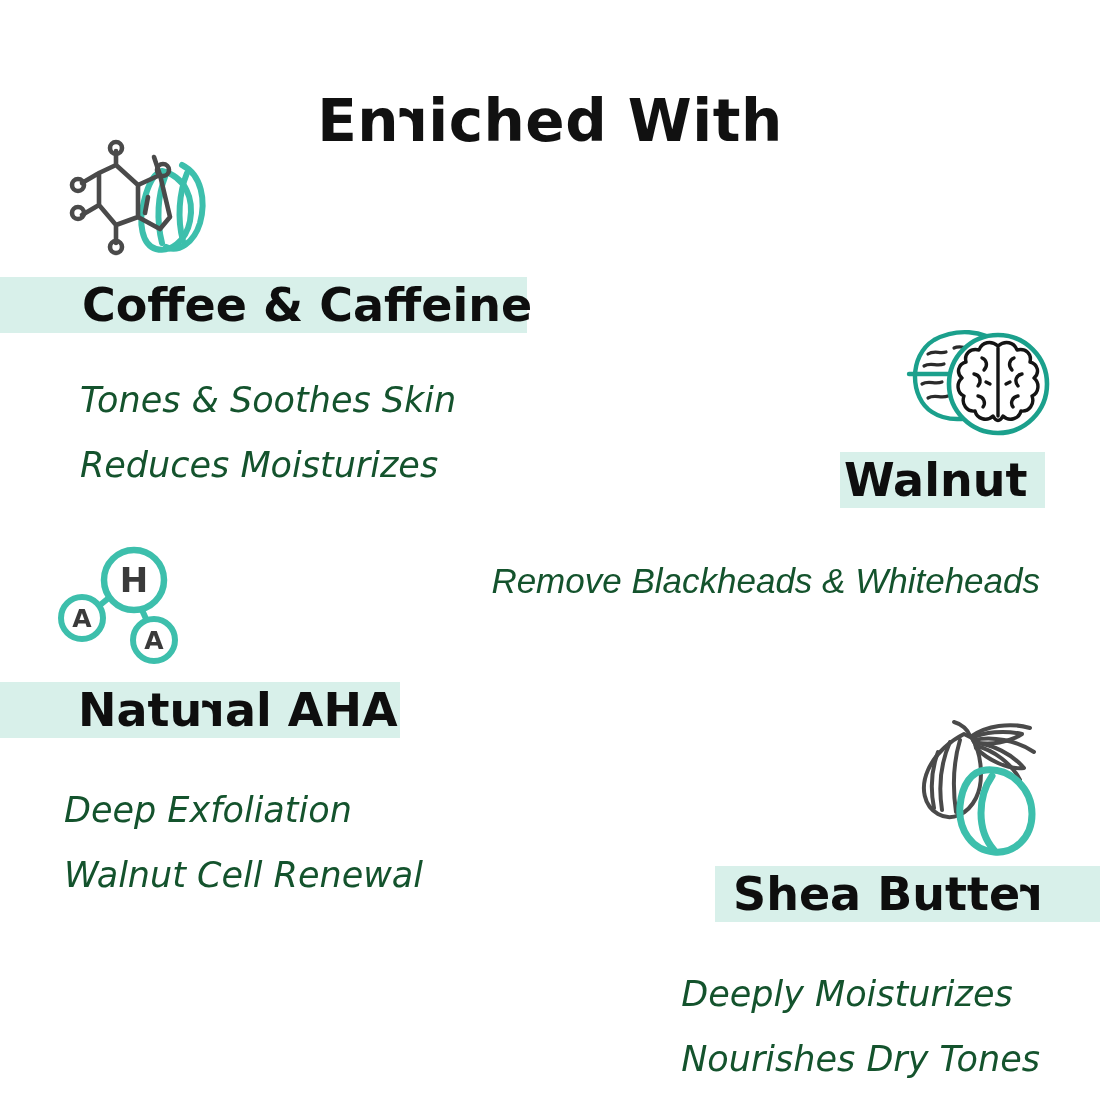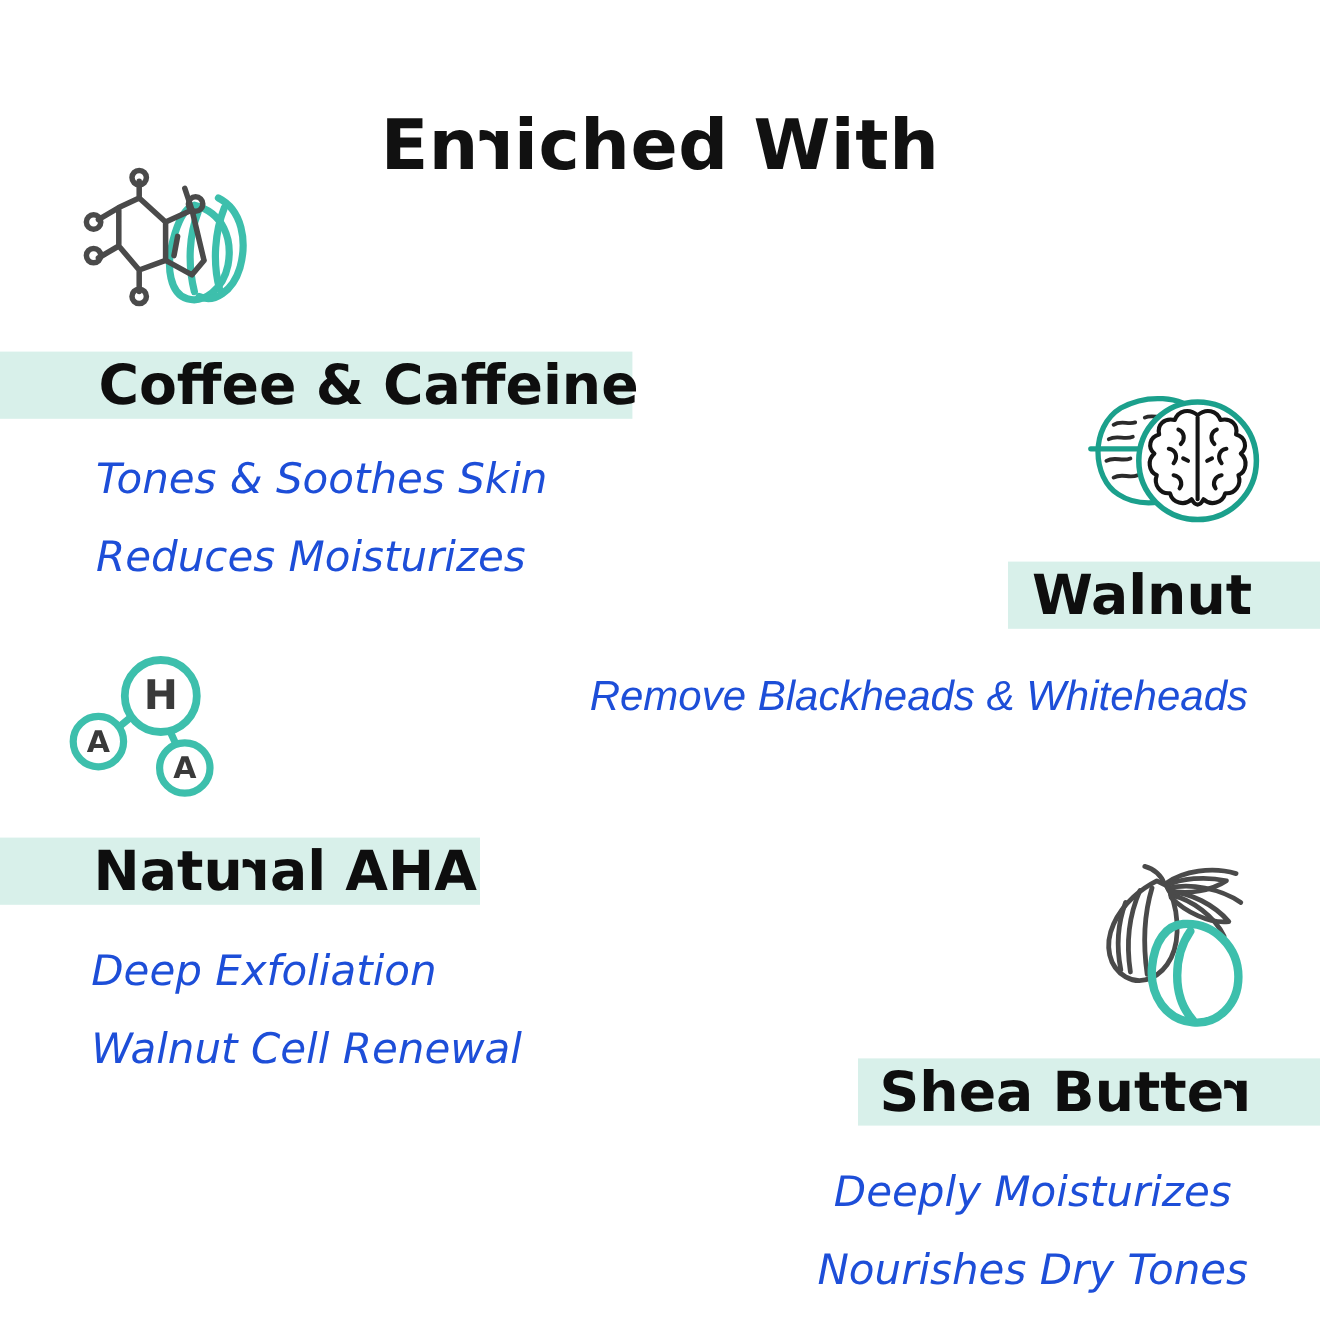--- a/index.html
+++ b/index.html
@@ -38,7 +38,6 @@
     display:flex;
     align-items:center;
     height:56px;
-    margin-top:16px;
   }
   .heading-band .htext{
     font-family:"DejaVu Sans", sans-serif;

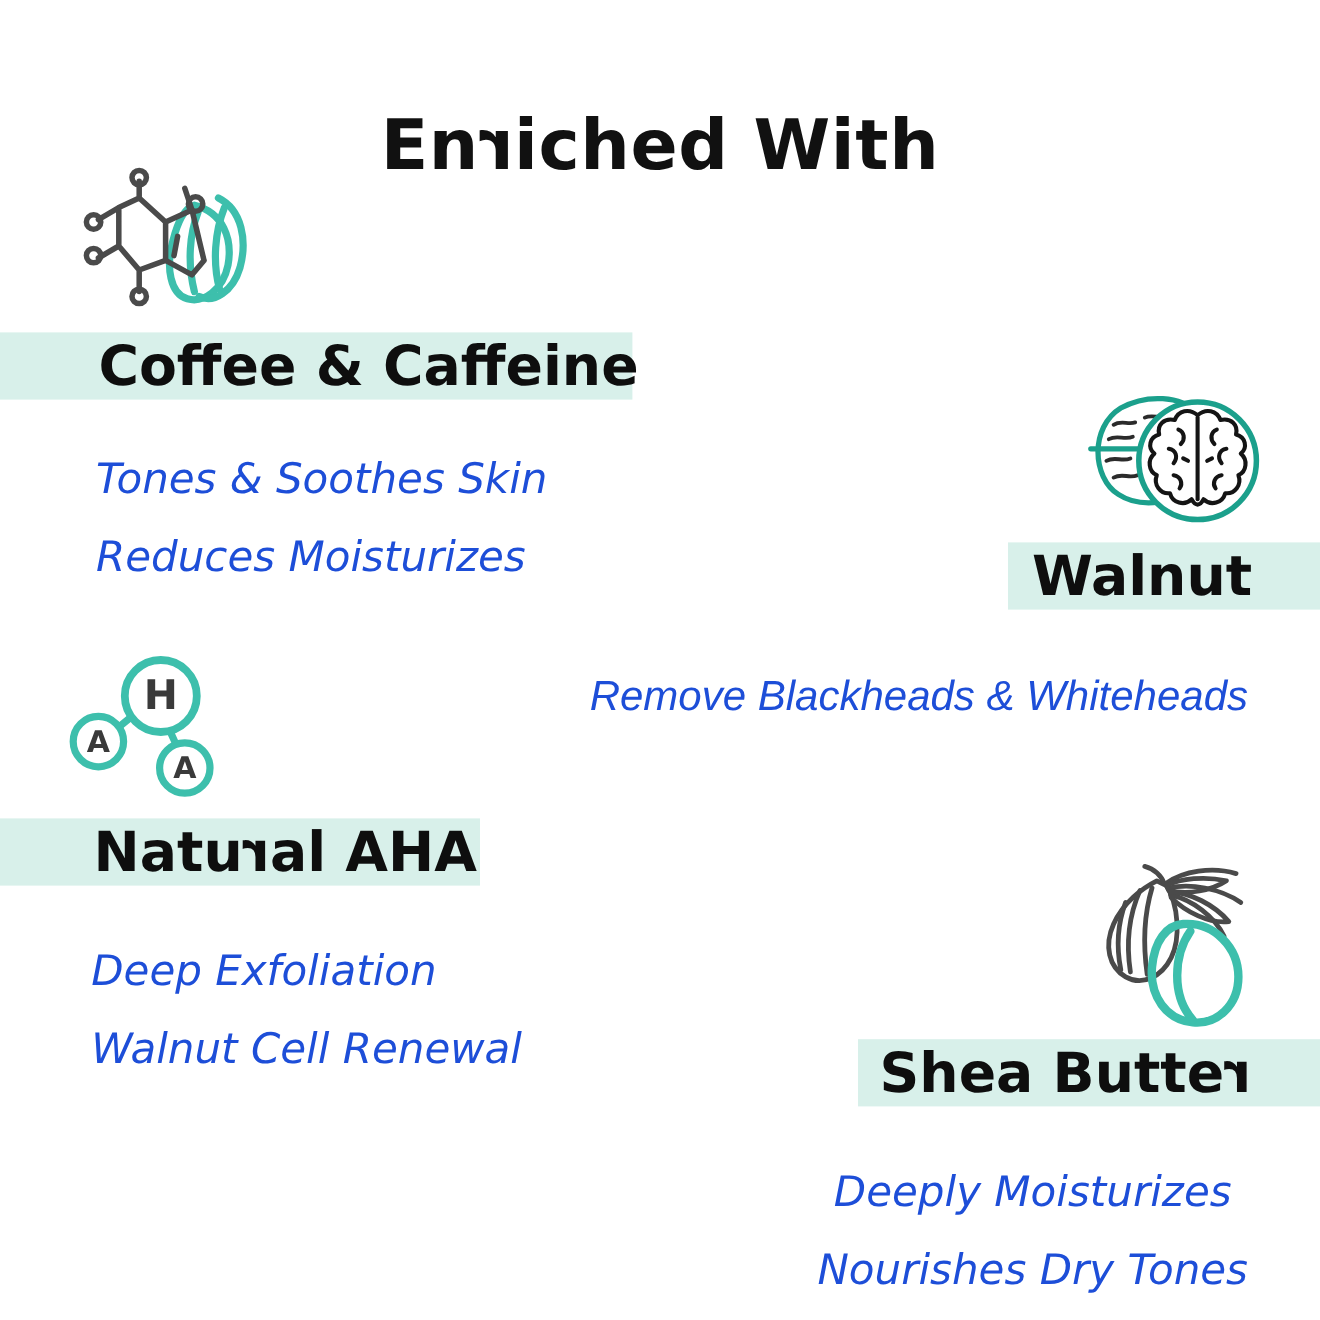--- a/index.html
+++ b/index.html
@@ -55,7 +55,7 @@
     font-family:"DejaVu Sans", sans-serif;
     font-style:italic;
     font-size:35px;
-    color:#1d4ed8;
+    color:#14532d;
     line-height:1.86;
     white-space:nowrap;
   }

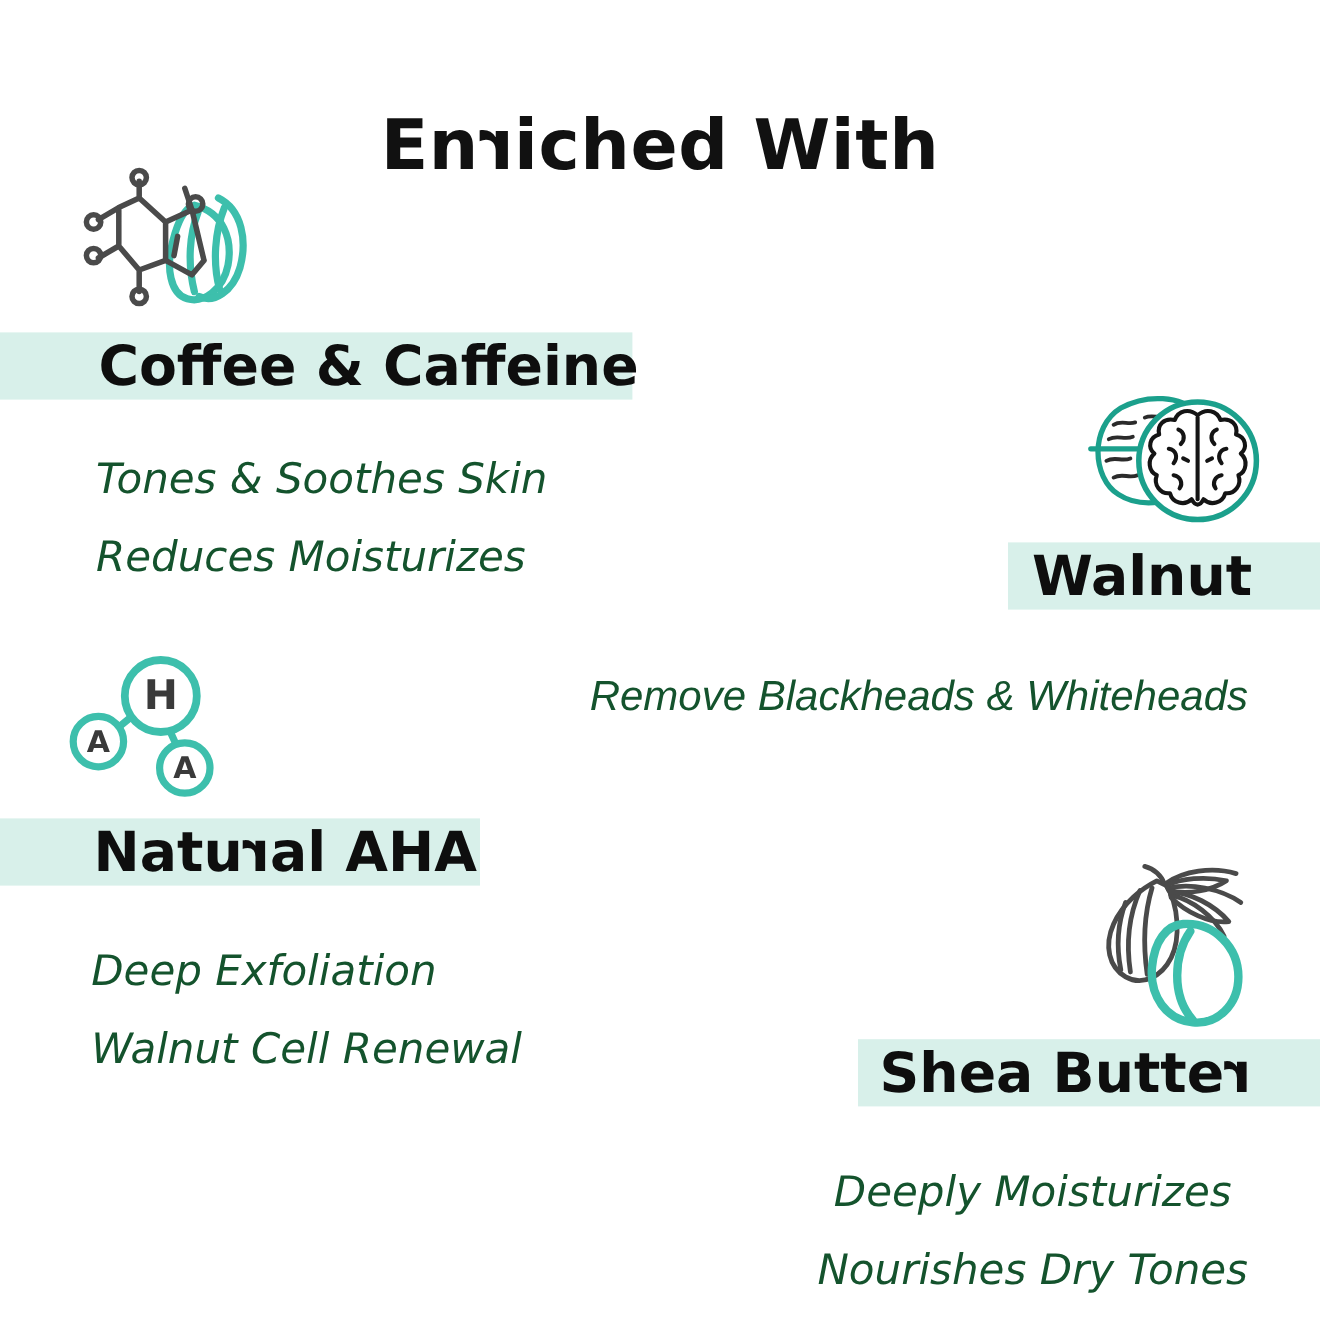--- a/index.html
+++ b/index.html
@@ -72,7 +72,7 @@
 
   
   #walnut-icon{left:898px;top:326px;width:152px;height:112px;}
-  #walnut-band{left:840px;top:452px;width:260px;padding-left:20px;box-sizing:border-box;}
+  #walnut-band{left:840px;top:452px;width:205px;padding-left:4px;box-sizing:border-box;}
   #walnut-lines{right:60px;top:548px;}
 
   

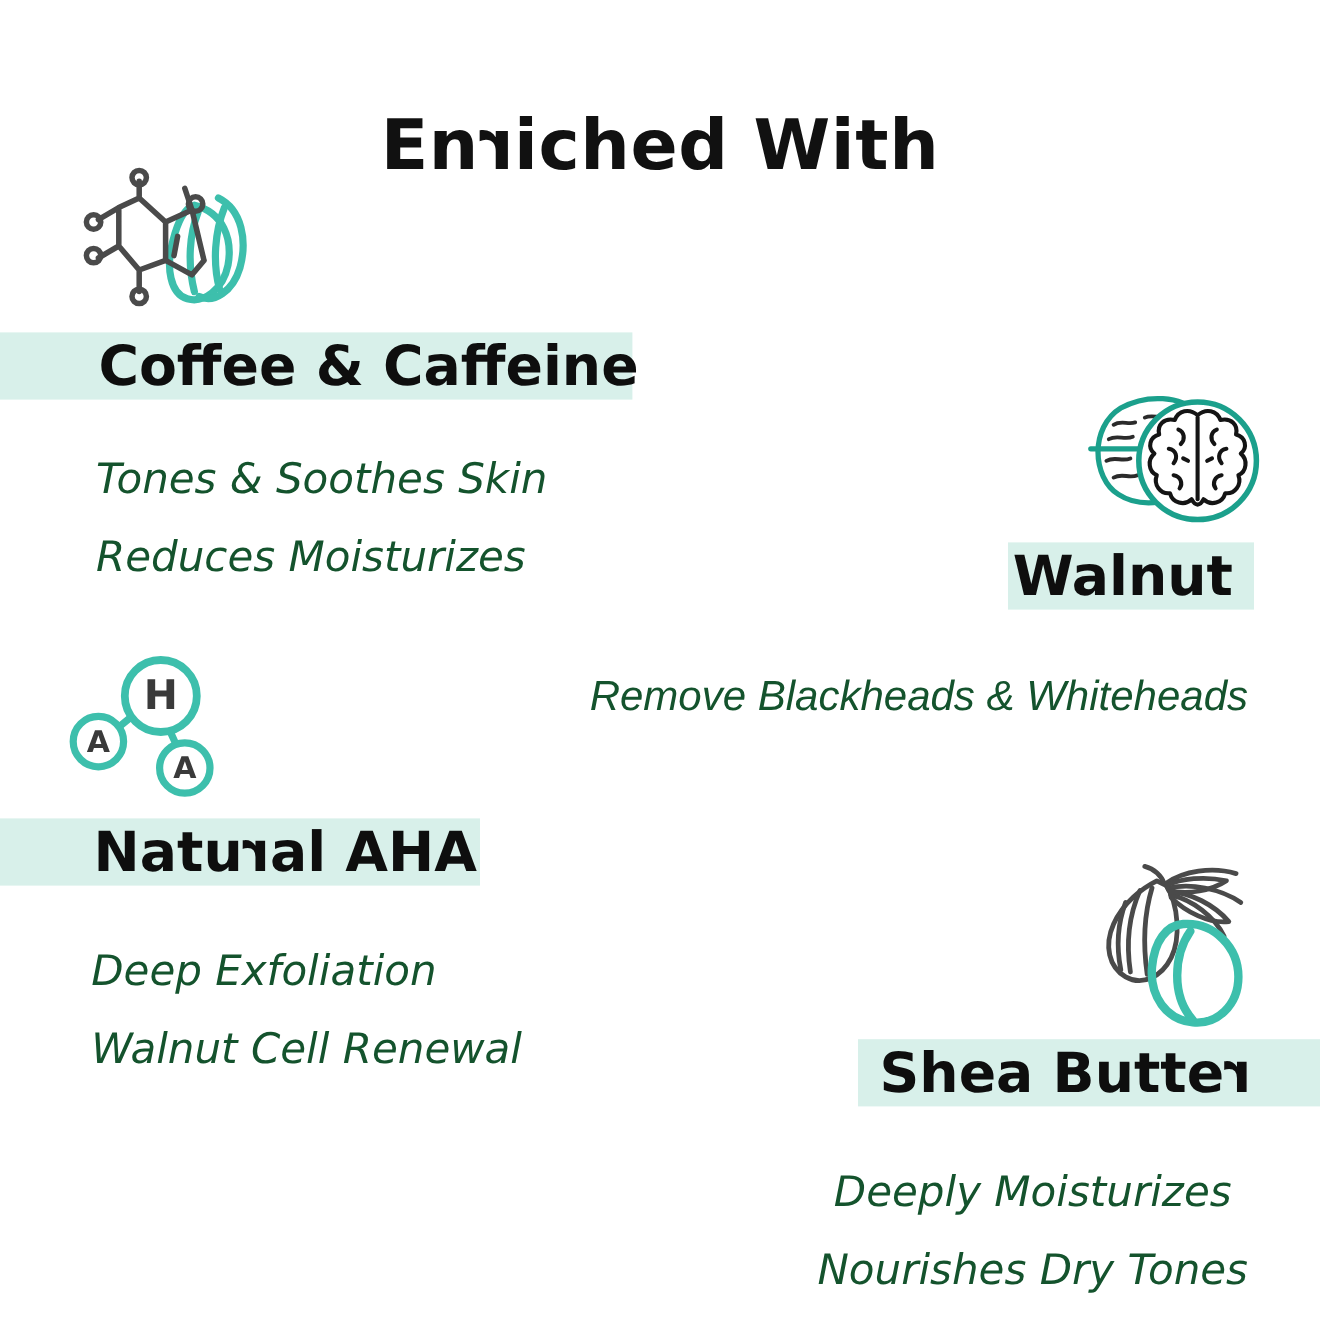--- a/index.html
+++ b/index.html
@@ -59,7 +59,7 @@
     line-height:1.86;
     white-space:nowrap;
   }
-  .lines.right{text-align:center;}
+  .lines.right{text-align:left;}
   .lines.narrow{
     font-family:"Liberation Sans Narrow","Liberation Sans",sans-serif;
   }

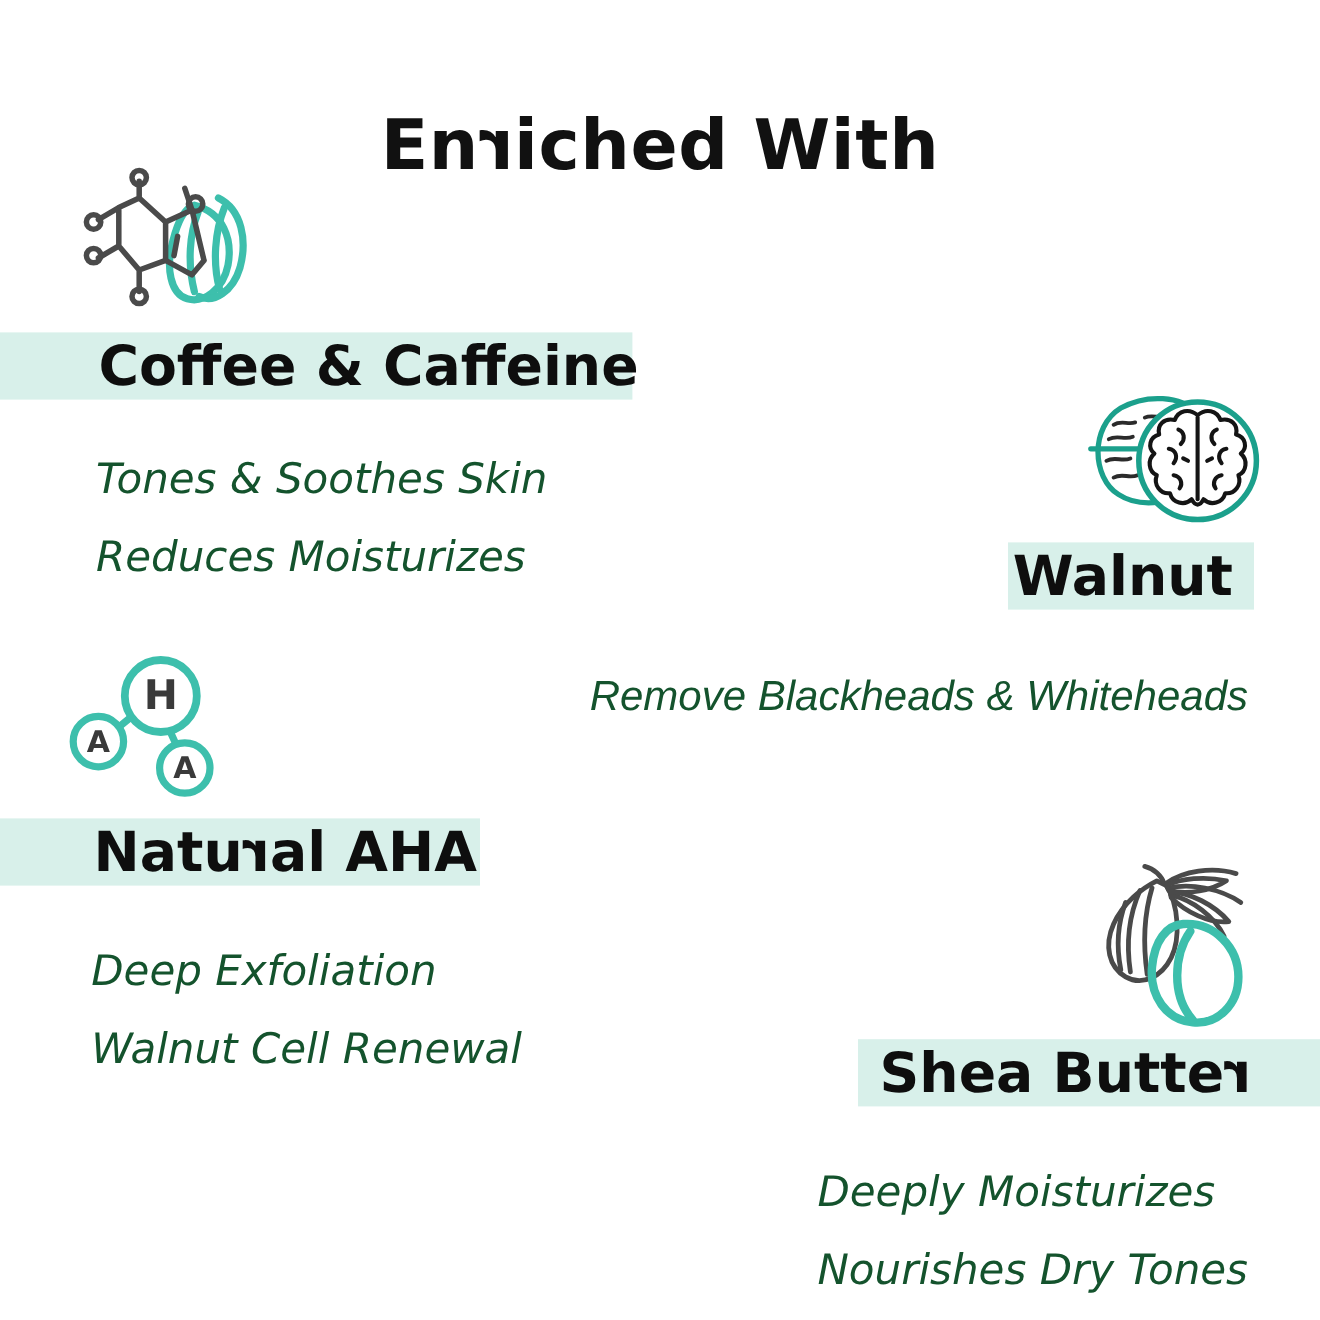--- a/index.html
+++ b/index.html
@@ -78,7 +78,7 @@
   
   #aha-icon{left:58px;top:546px;width:130px;height:118px;}
   #aha-band{left:0px;top:682px;width:400px;padding-left:78px;box-sizing:border-box;}
-  #aha-lines{left:76px;top:778px;}
+  #aha-lines{left:64px;top:778px;}
 
   
   #shea-icon{left:900px;top:718px;width:150px;height:140px;}

